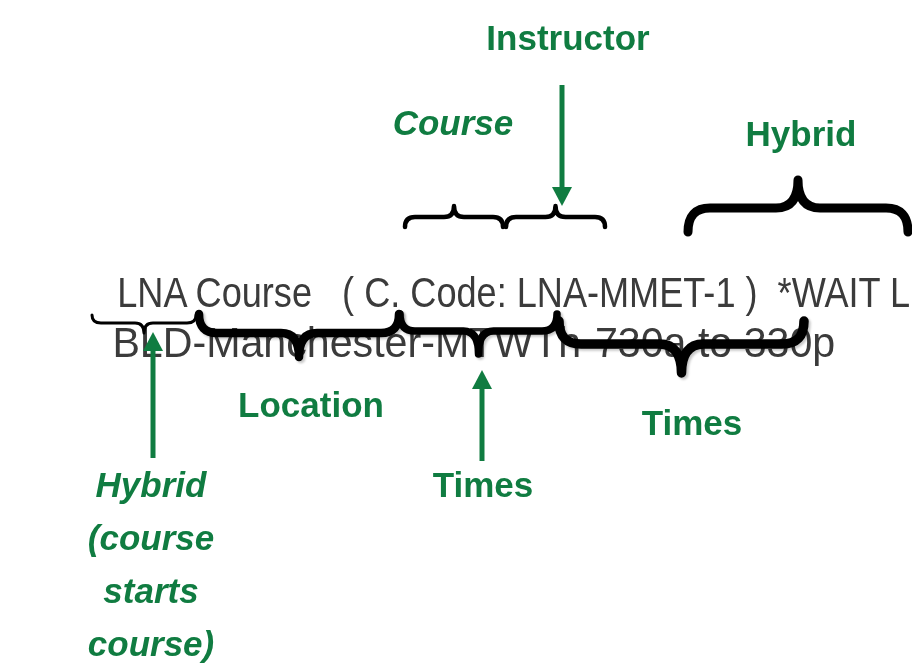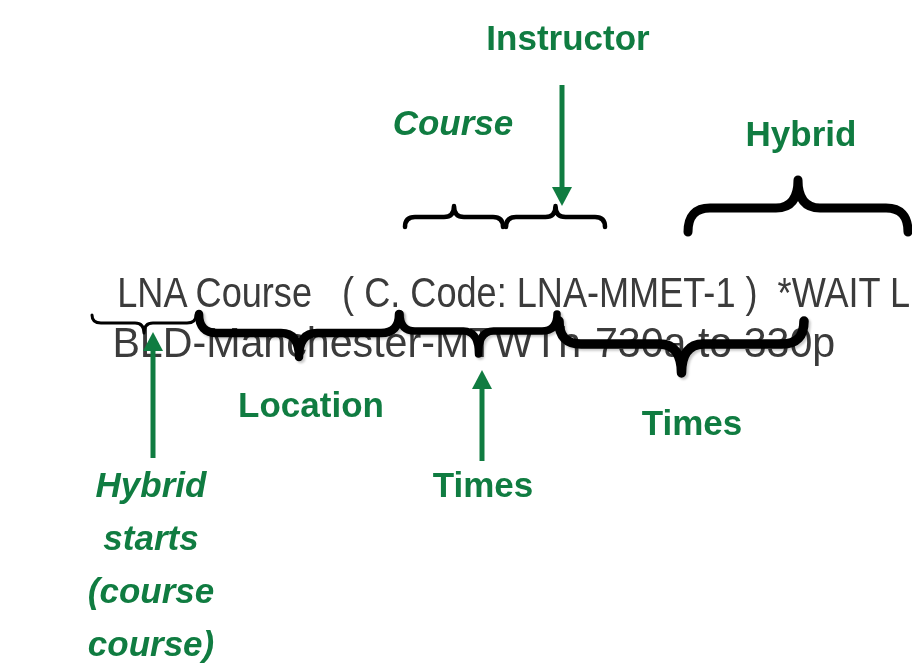--- a/index.html
+++ b/index.html
@@ -70,8 +70,8 @@
 
   <div class="glabel lh53" style="left:151px;top:458px;">
     <span class="ln">Hybrid</span>
+    <span class="ln">(course</span>
     <span class="ln">starts</span>
-    <span class="ln">(course</span>
     <span class="ln">course)</span>
   </div>
 

